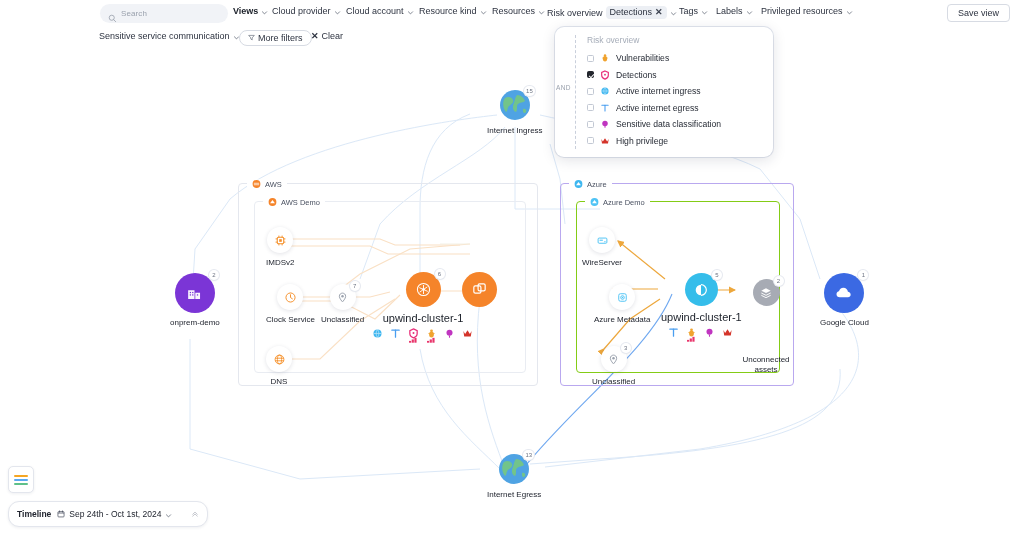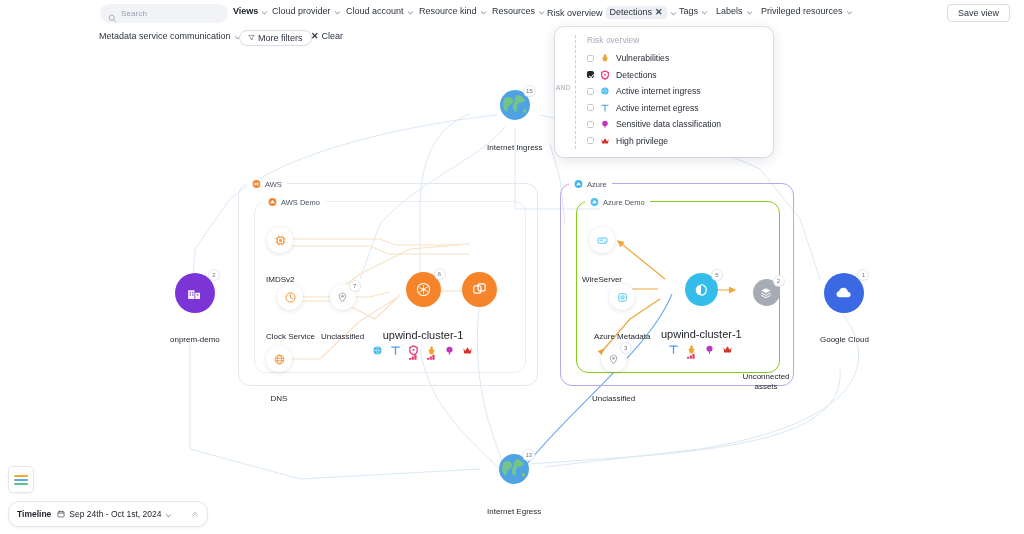--- a/index.html
+++ b/index.html
@@ -241,7 +241,7 @@
     <button class="saveview">Save view</button>
 
     <div class="fitem metadata-f">
-      <span>Metadata service communication</span>
+      <span>Sensitive service communication</span>
       <span class="caret"><svg viewBox="0 0 10 10" width="7" height="7">
             <path d="M2 4 L5 7 L8 4" fill="none" stroke="#5d6473" stroke-width="1.1" stroke-linecap="round"></path>
           </svg></span>

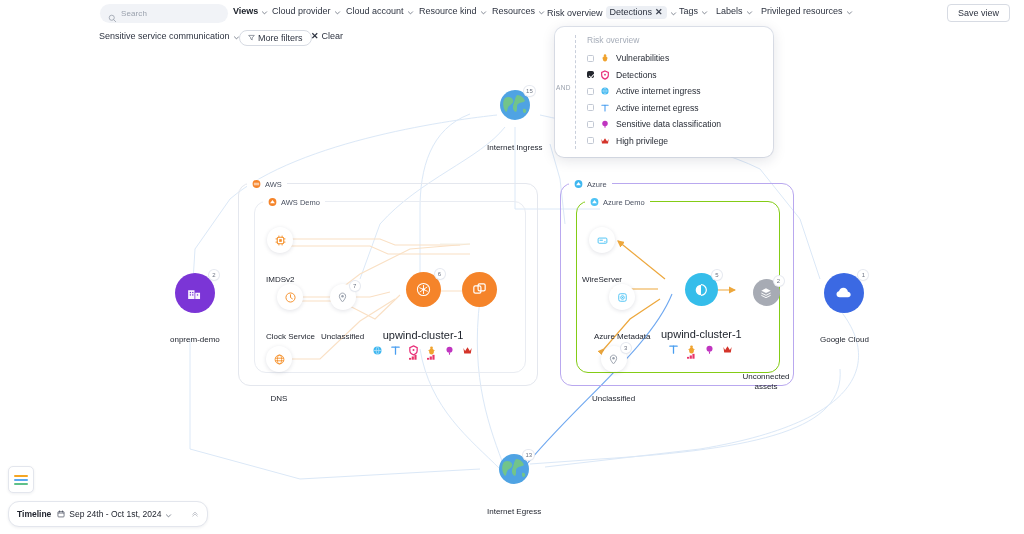--- a/index.html
+++ b/index.html
@@ -116,7 +116,7 @@
     font-size:6px; line-height:10px; text-align:center;
     box-shadow:0 0 0 1px #e6e9f0, 0 1px 2px rgba(0,0,0,0.07);
   }
-  .nlabel { margin-top:22px; font-size:8px; color:#222630; text-align:center; line-height:1.22; white-space:nowrap; }
+  .nlabel { margin-top:5px; font-size:8px; color:#222630; text-align:center; line-height:1.22; white-space:nowrap; }
   .nlabel.big { font-size:11px; color:#1b2029; }
   .nlabel.wrap { white-space:normal; width:60px; }
 

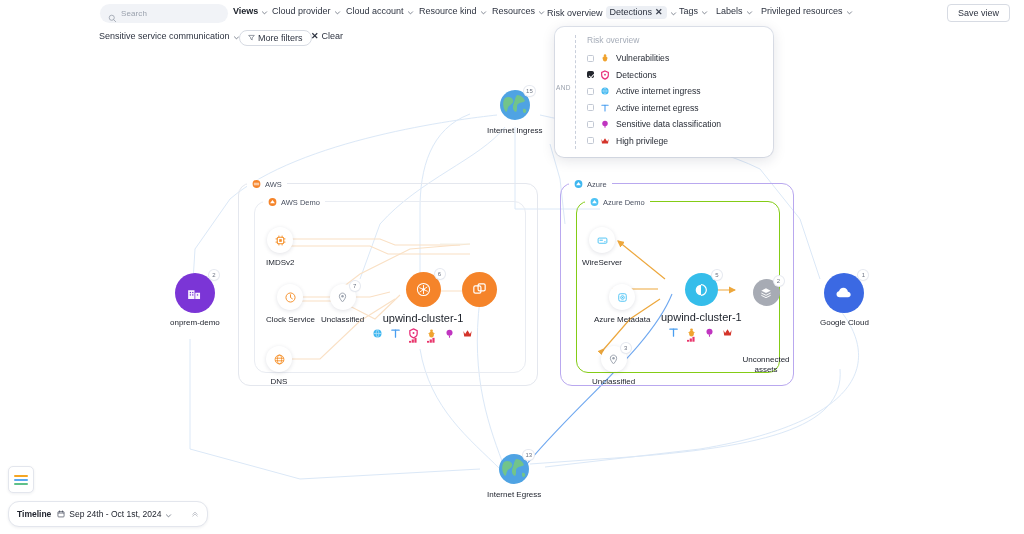--- a/index.html
+++ b/index.html
@@ -94,7 +94,7 @@
   svg.edges { position:absolute; left:0; top:0; width:1024px; height:485px; }
 
   .group-box {
-    position:absolute; border-radius:12px; background:transparent;
+    position:absolute; border-radius:4px; background:transparent;
   }
   .group-aws { left:238px; top:134px; width:300px; height:203px; border:1px solid #e4e7ee; }
   .group-awsdemo { left:254px; top:152px; width:272px; height:172px; border:1px solid #e9ecf2; }

